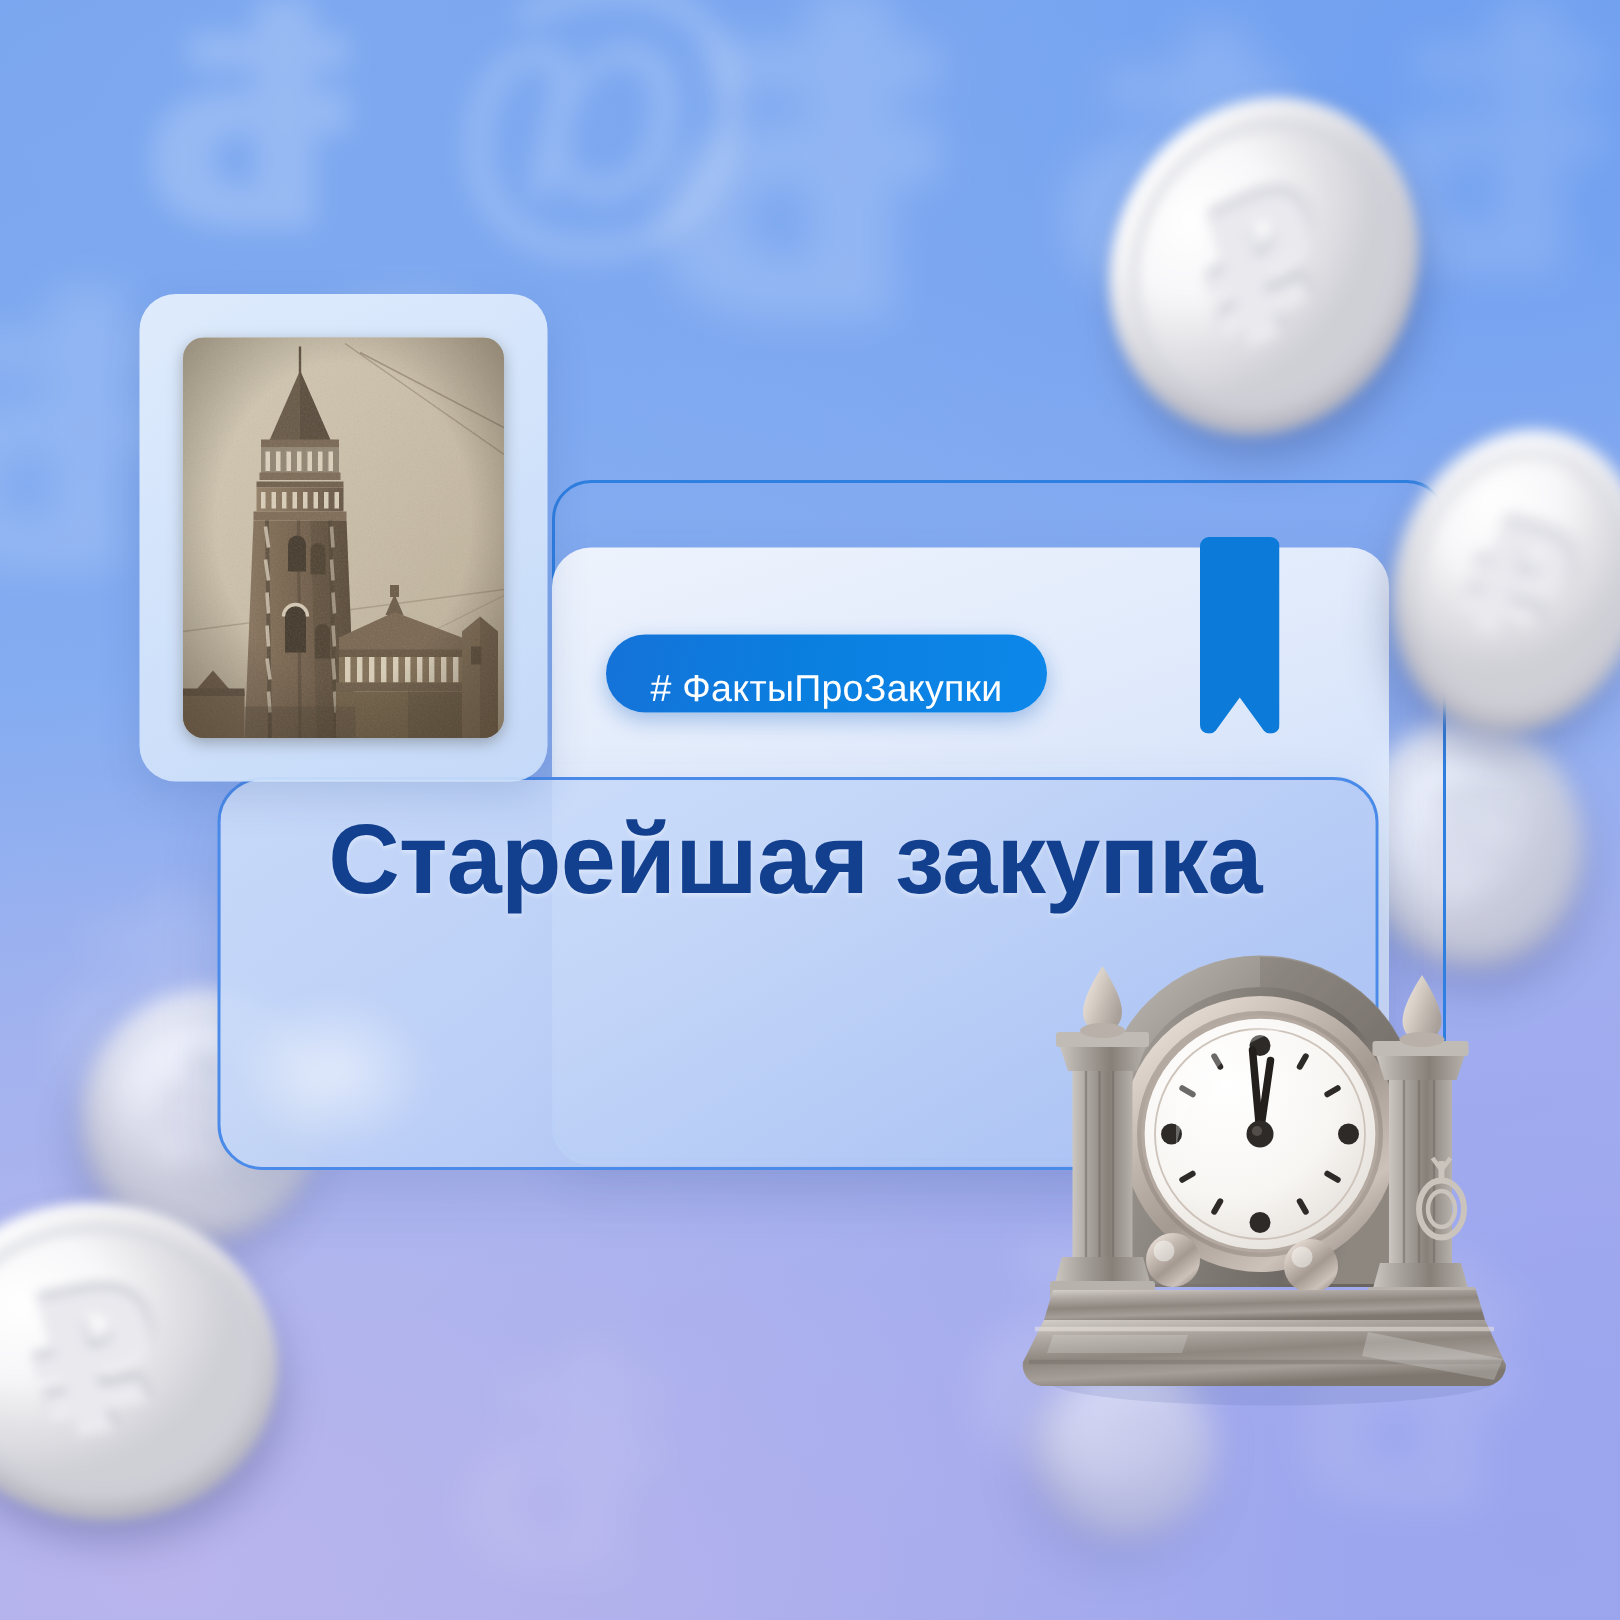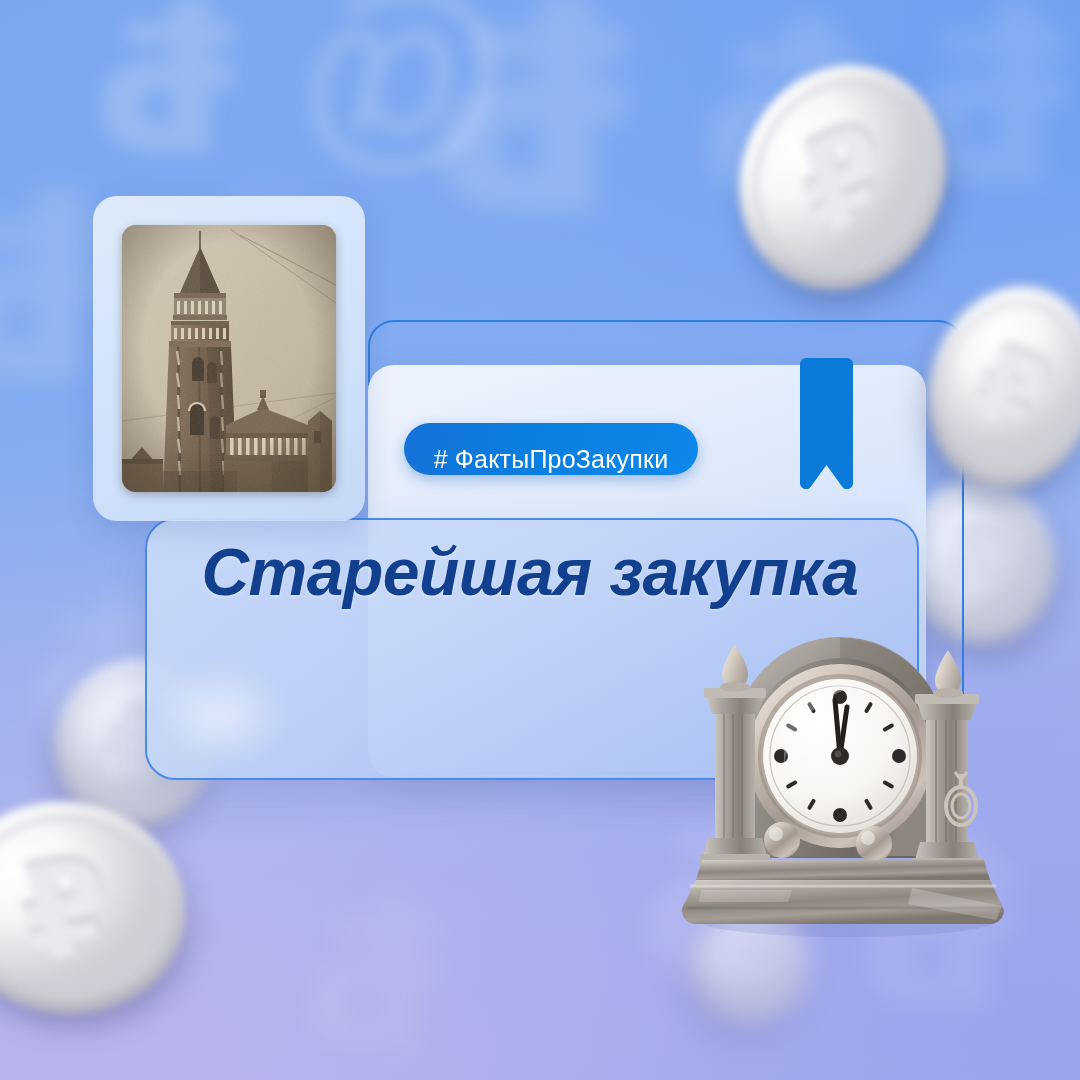--- a/index.html
+++ b/index.html
@@ -147,7 +147,6 @@
     font-size:66px;font-weight:700;line-height:1.10;letter-spacing:-.5px;
     font-family:"Liberation Sans","DejaVu Sans",sans-serif;
     text-shadow:0 2px 3px rgba(255,255,255,.35);
-    font-style:italic;
   }
   #headline .l1{display:block;}
   #headline .l2{display:block;}

